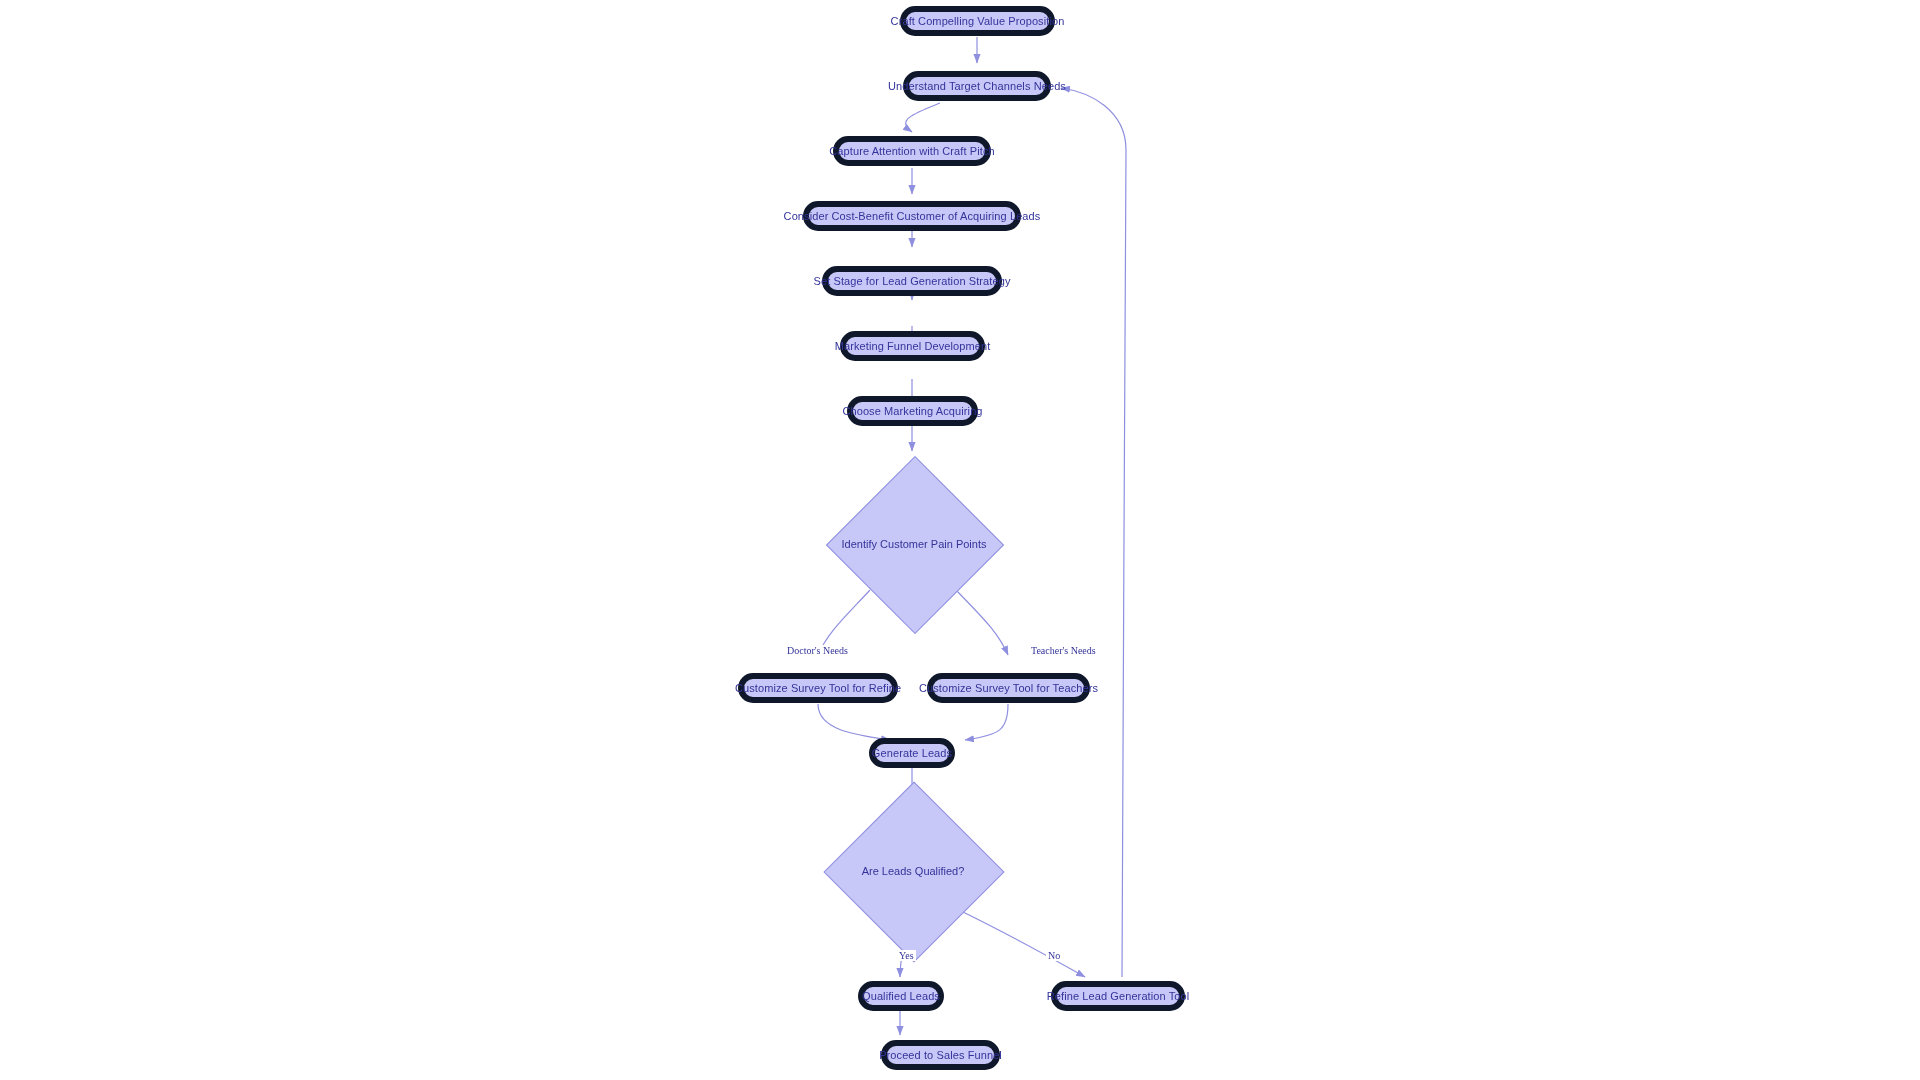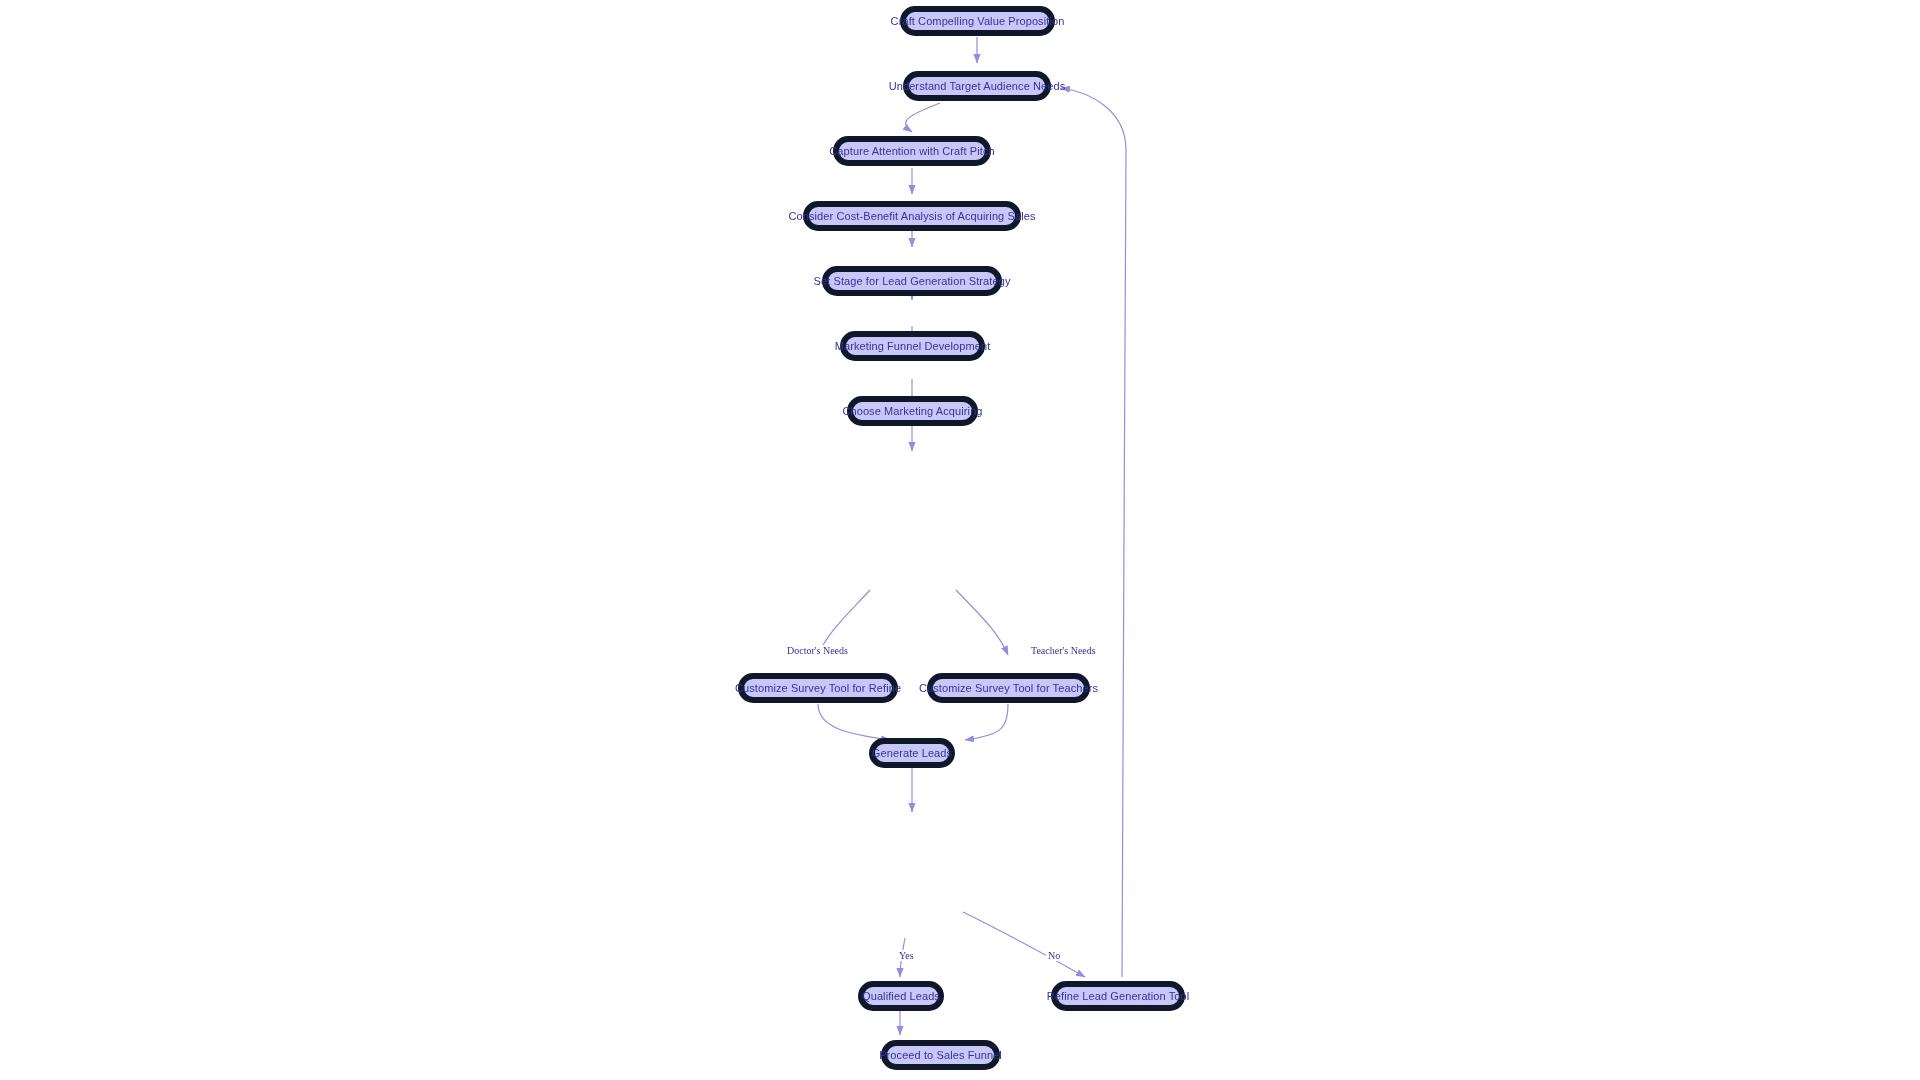--- a/index.html
+++ b/index.html
@@ -75,7 +75,7 @@
 
   <div class="node rounded" style="left:900px;top:6px;width:155px;">Craft Compelling Value Proposition</div>
 
-  <div class="node rounded" style="left:903px;top:71px;width:148px;">Understand Target Audience Needs</div>
+  <div class="node rounded" style="left:903px;top:71px;width:148px;">Understand Target Channels Needs</div>
 
   <div class="node rounded" style="left:833px;top:136px;width:158px;">Capture Attention with Craft Pitch</div>
 

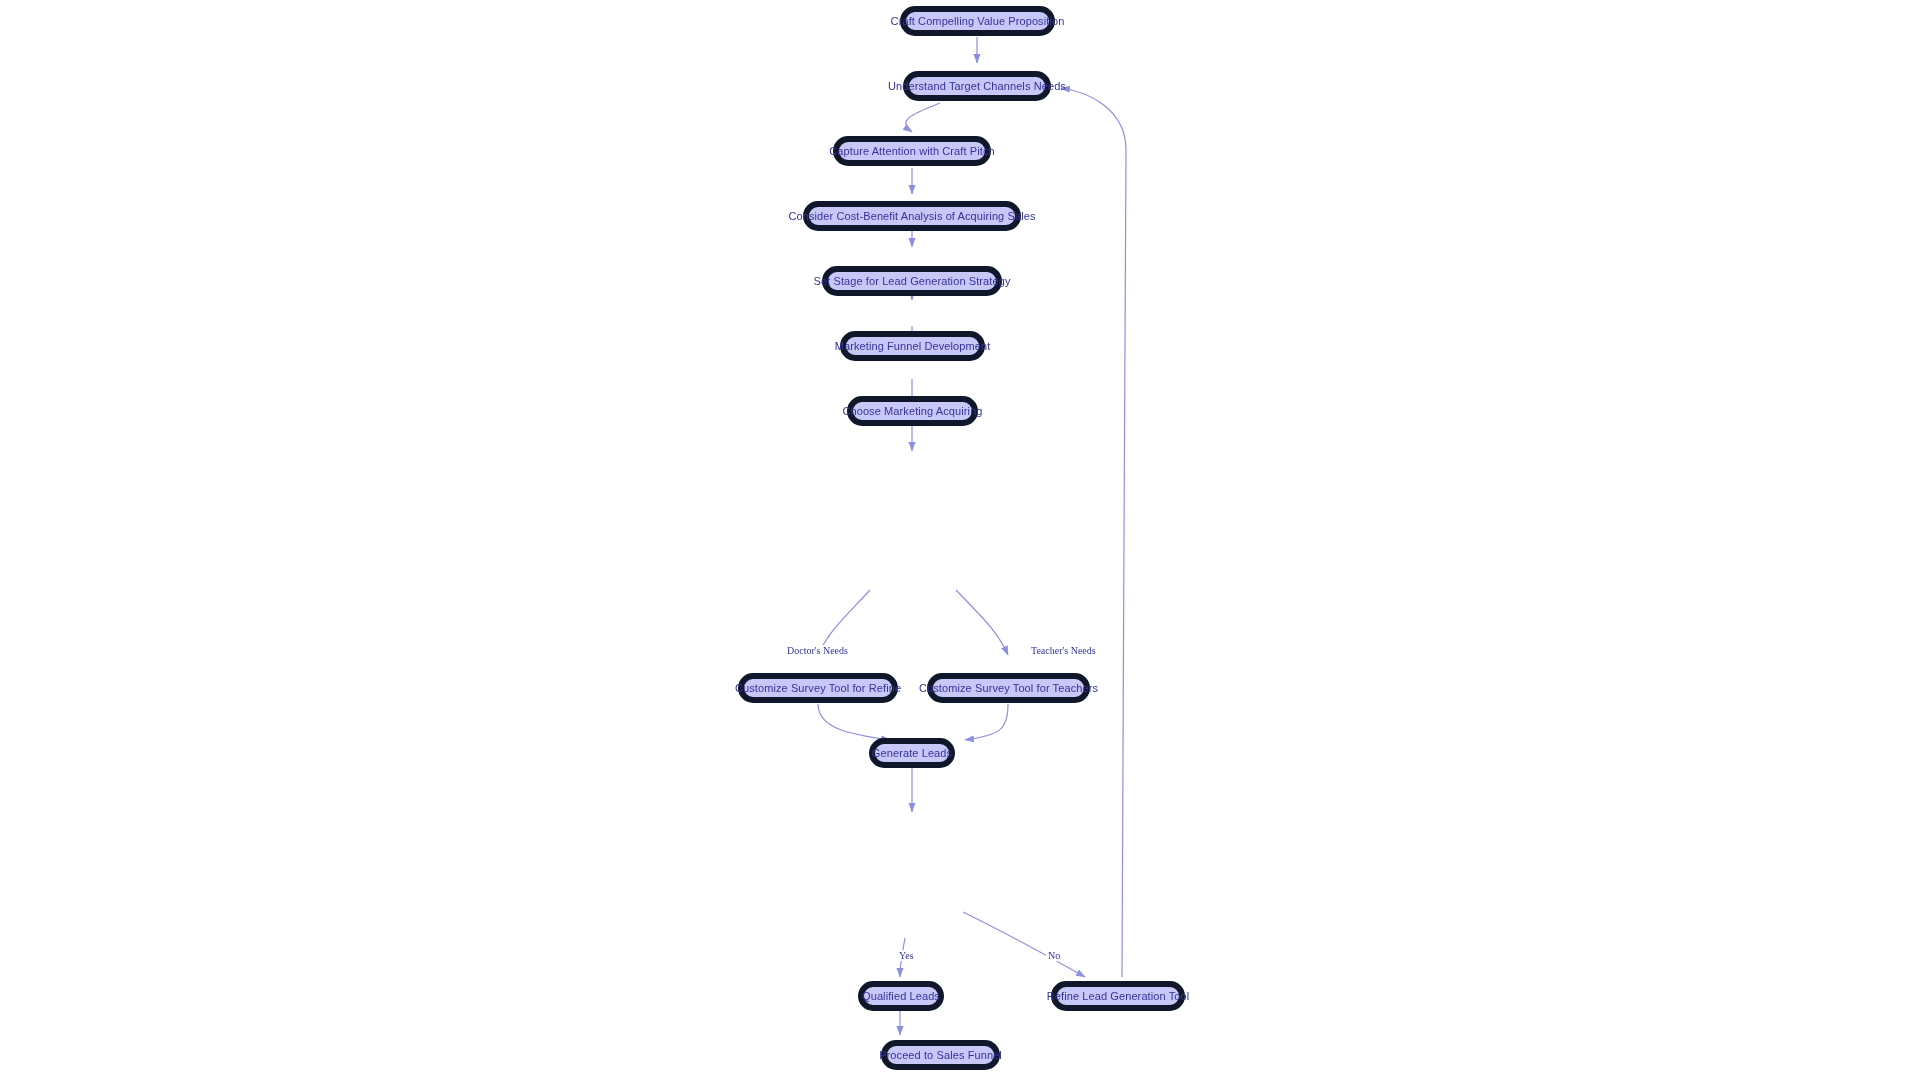--- a/index.html
+++ b/index.html
@@ -79,7 +79,7 @@
 
   <div class="node rounded" style="left:833px;top:136px;width:158px;">Capture Attention with Craft Pitch</div>
 
-  <div class="node rounded" style="left:803px;top:201px;width:218px;">Consider Cost-Benefit Analysis of Acquiring Sales</div>
+  <div class="node rounded" style="left:803px;top:201px;width:218px;">Consider Cost-Benefit Customer of Acquiring Leads</div>
 
   <div class="node rounded" style="left:822px;top:266px;width:180px;">Set Stage for Lead Generation Strategy</div>
 

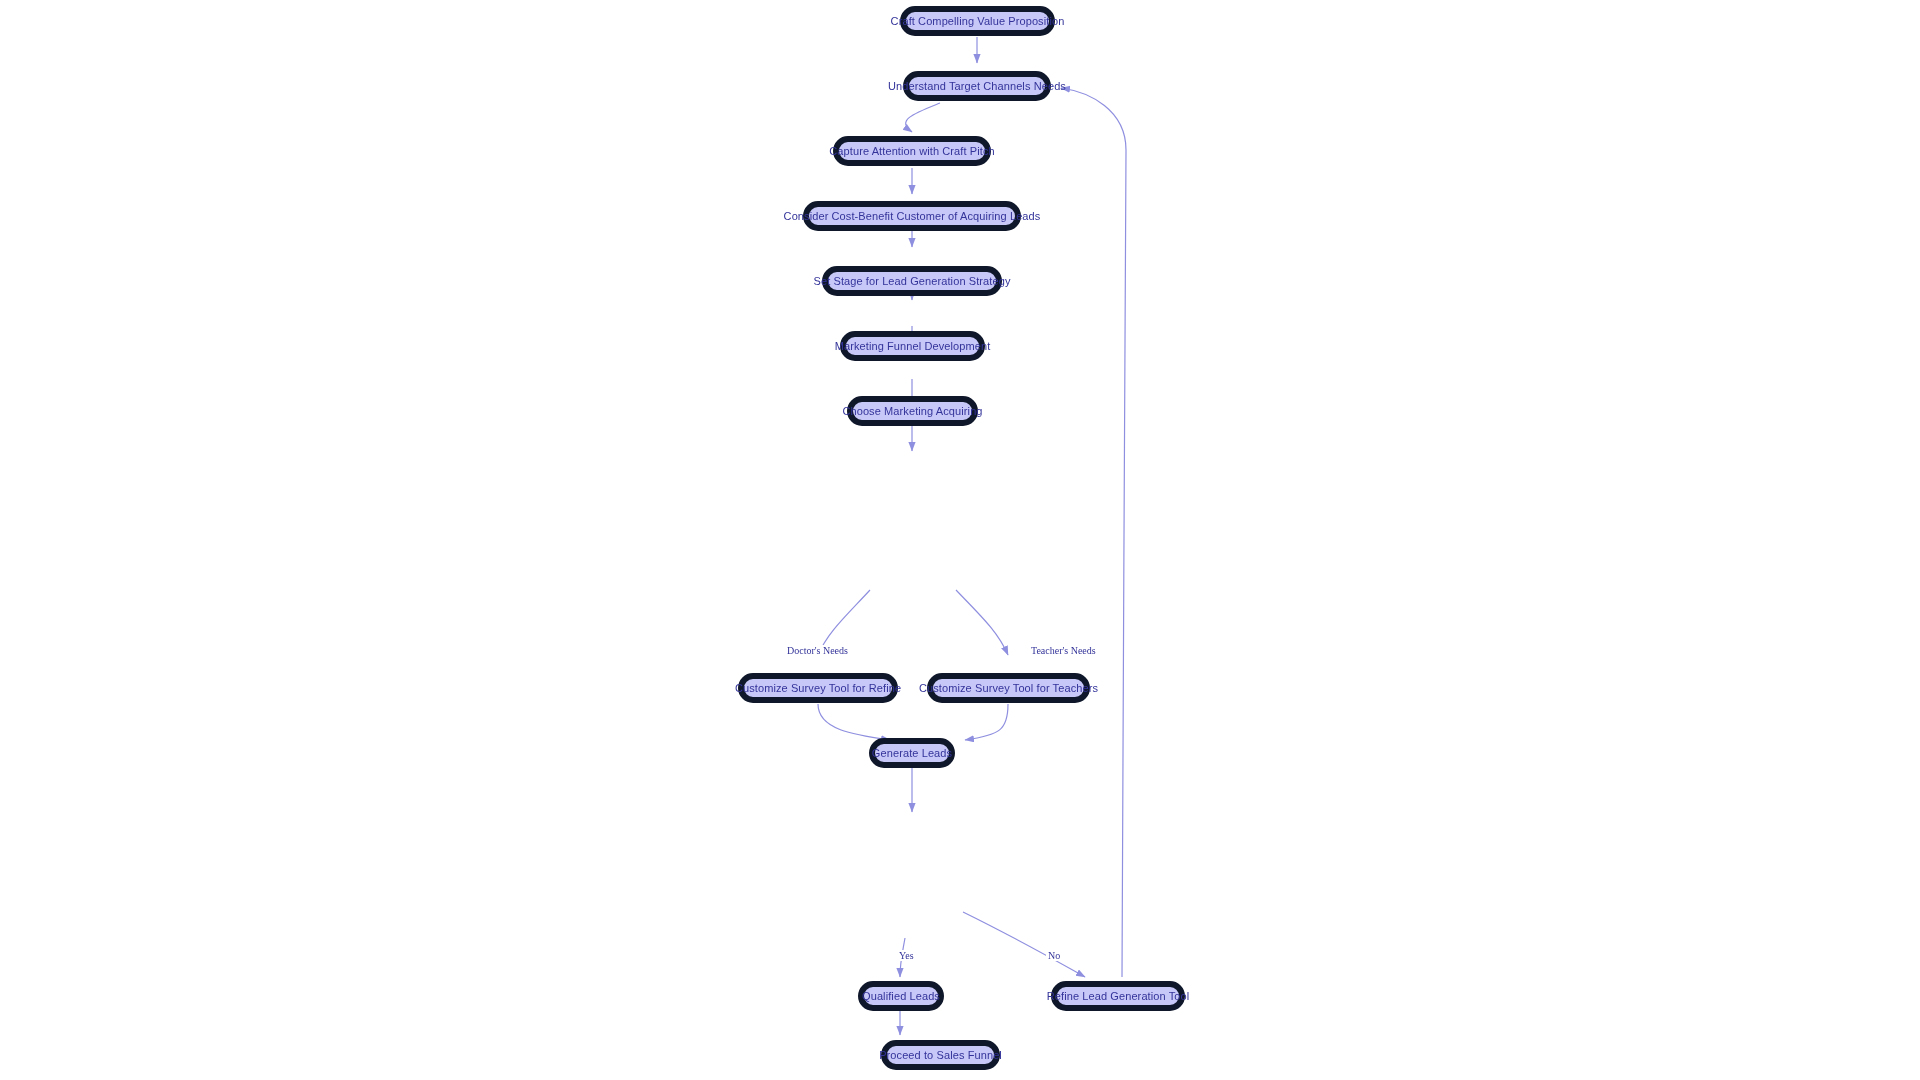--- a/index.html
+++ b/index.html
@@ -87,6 +87,10 @@
 
   <div class="node rounded" style="left:847px;top:396px;width:131px;">Choose Marketing Acquiring</div>
 
+  <div class="diamond-wrap" style="left:852px;top:482px;width:124px;height:124px;">
+    <div class="diamond-shape"></div>
+    <div class="diamond-label">Identify Customer Pain Points</div>
+  </div>
 
   <span class="edge-label" style="left:785px;top:645px;">Doctor's Needs</span>
 

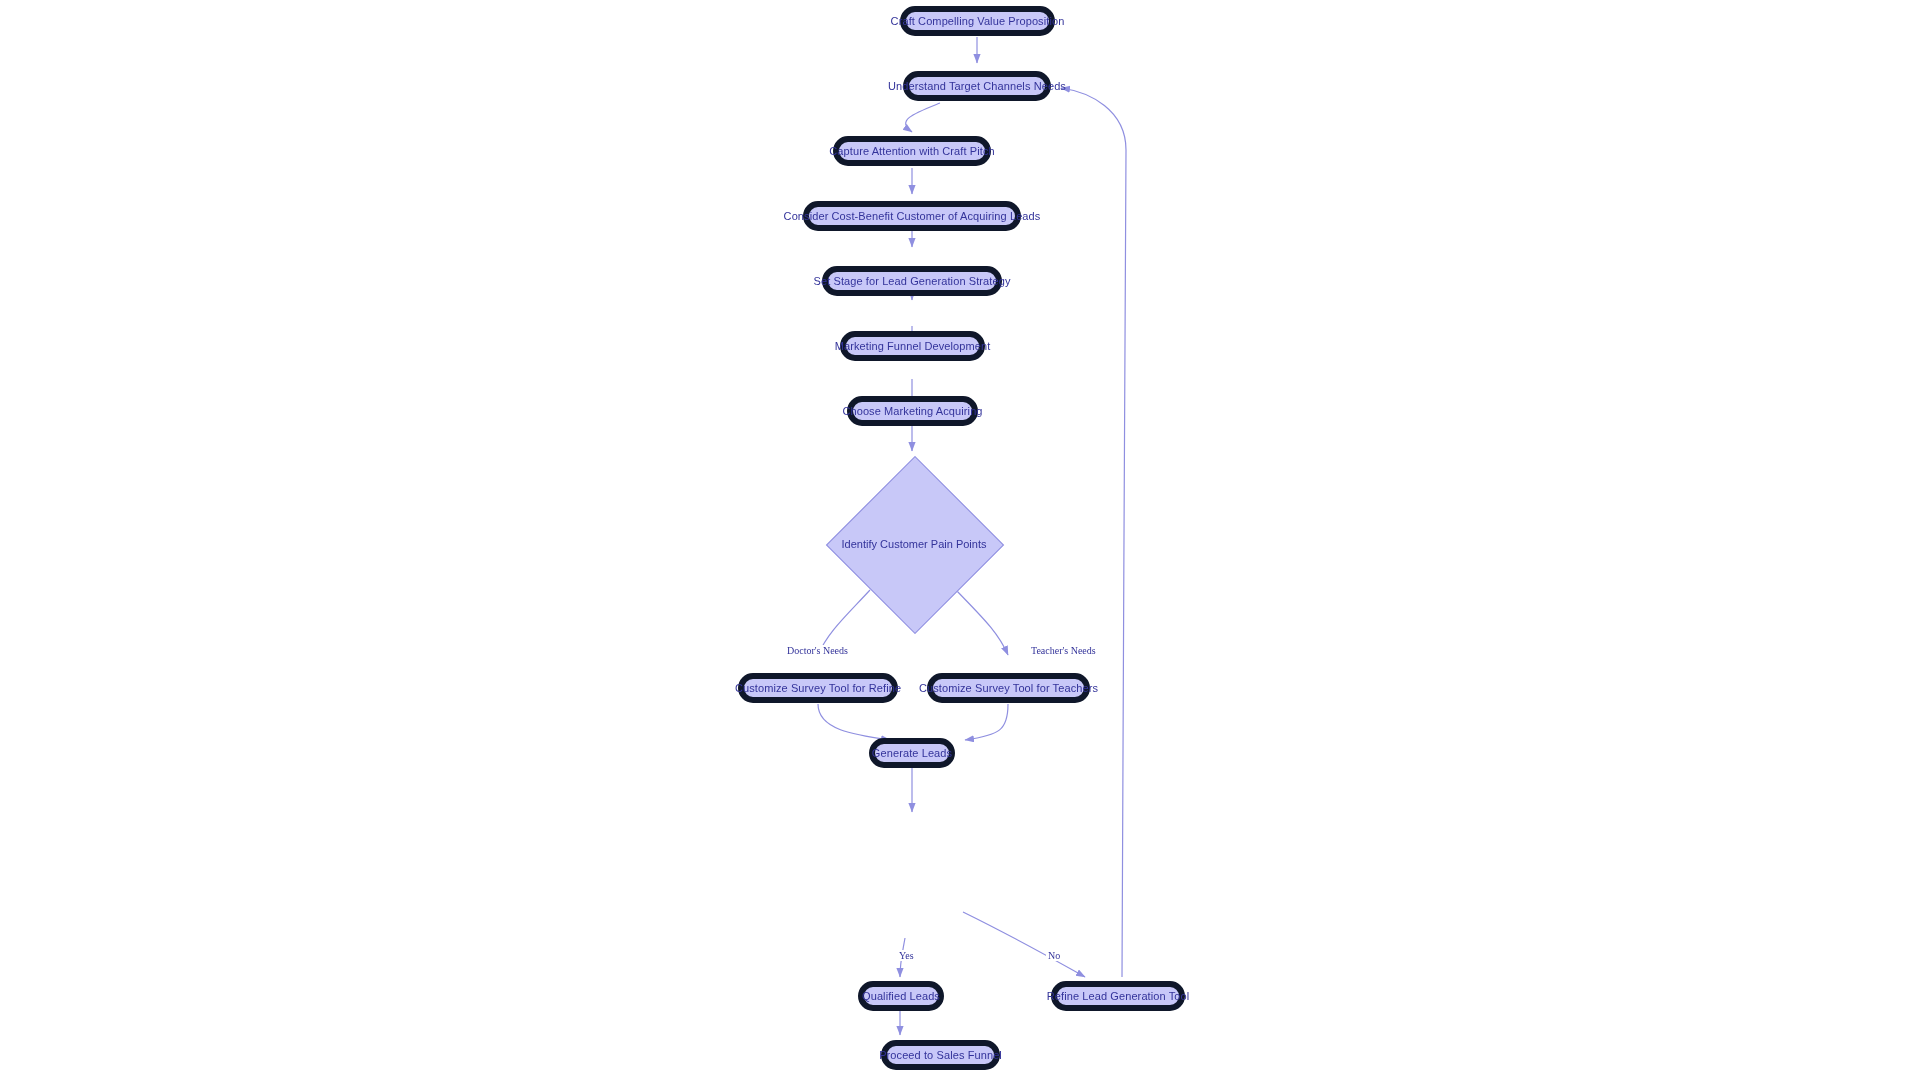--- a/index.html
+++ b/index.html
@@ -102,6 +102,10 @@
 
   <div class="node rounded" style="left:869px;top:738px;width:86px;">Generate Leads</div>
 
+  <div class="diamond-wrap" style="left:850px;top:808px;width:126px;height:126px;">
+    <div class="diamond-shape"></div>
+    <div class="diamond-label">Are Leads Qualified?</div>
+  </div>
 
   <span class="edge-label" style="left:897px;top:950px;">Yes</span>
 

